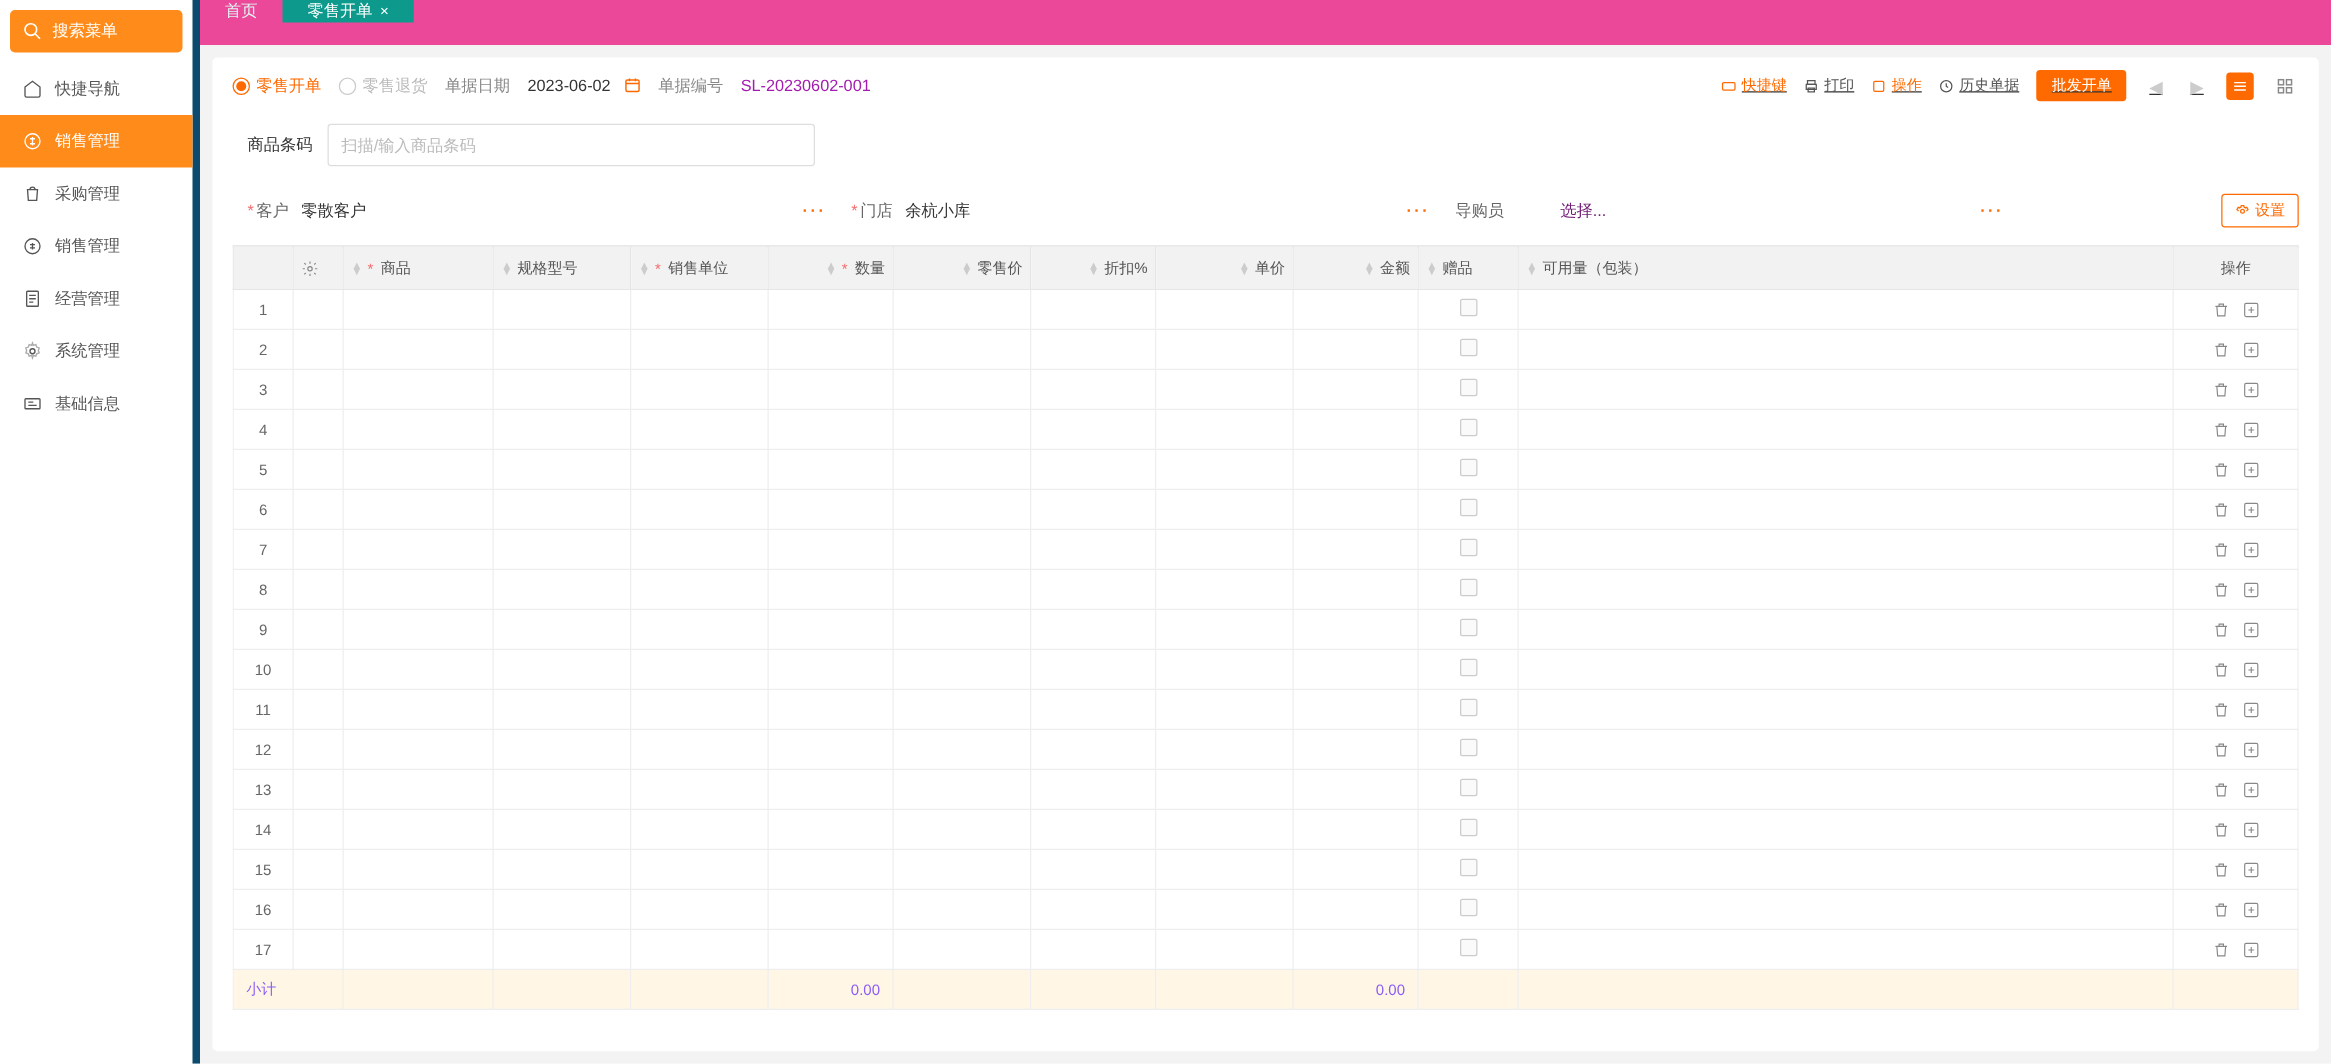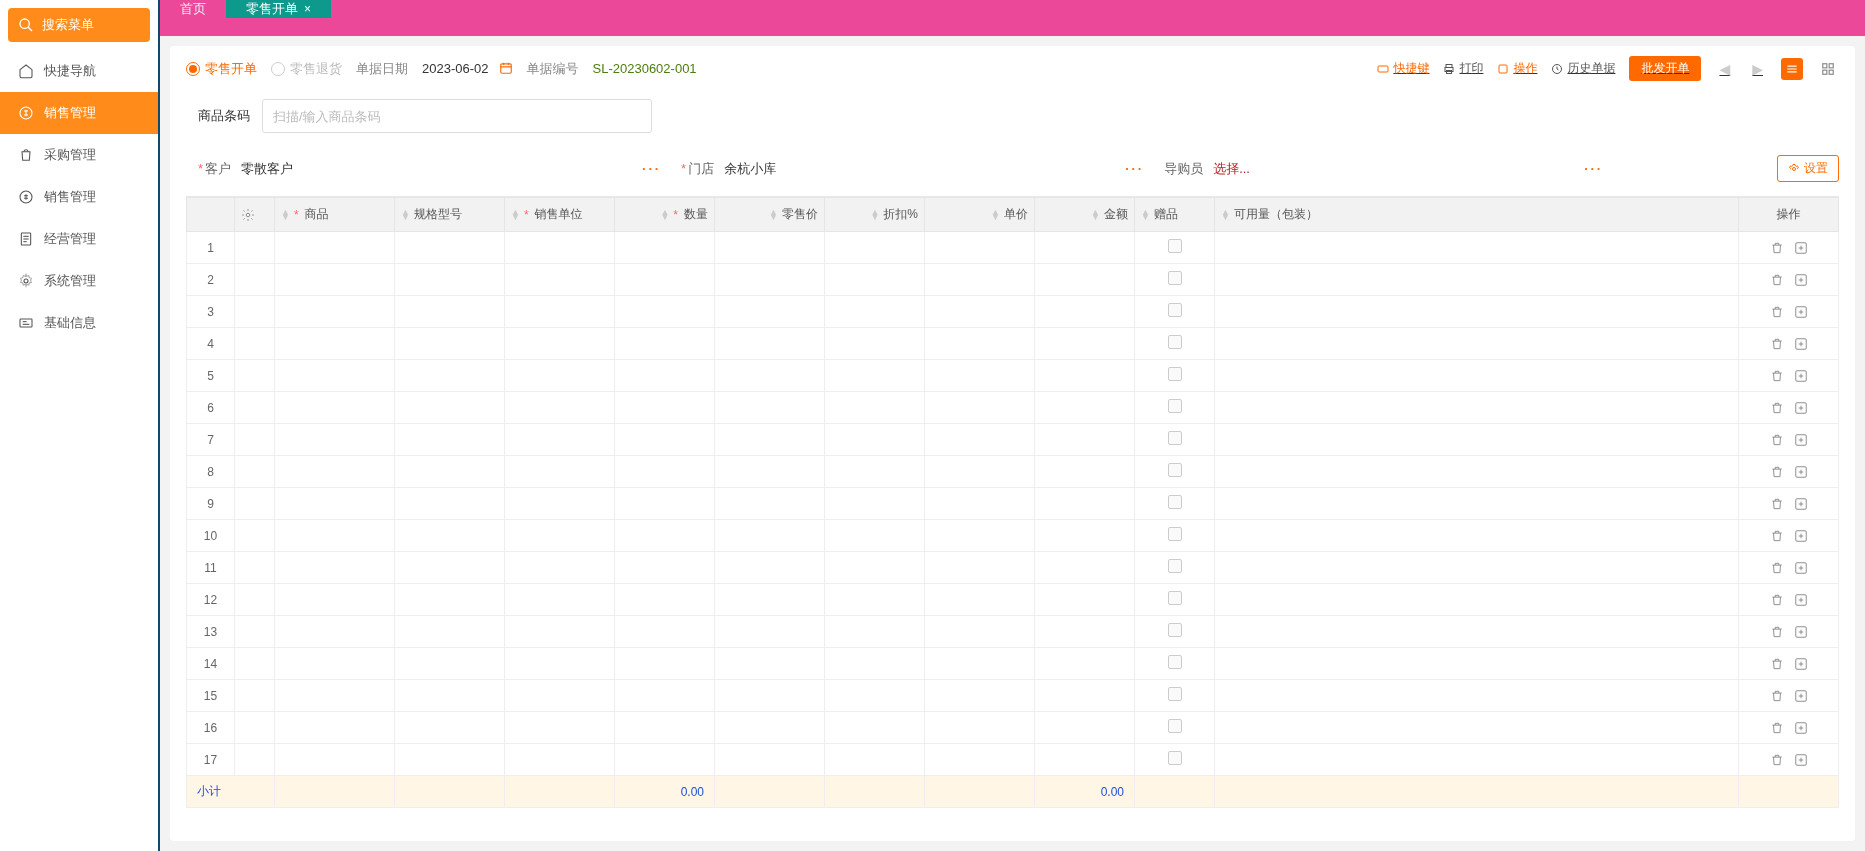--- a/index.html
+++ b/index.html
@@ -8,7 +8,7 @@
     .app { display: flex; height: 851px; width: 1865px; overflow: hidden; }
     
     
-    .sidebar { width: 160px; background: #fff; border-right: 2px solid #0c4a6e; display: flex; flex-direction: column; }
+    .sidebar { width: 160px; background: #fff; border-right: 6px solid #0c4a6e; display: flex; flex-direction: column; }
     .search-menu-btn { background: #ff8c1a; color: #fff; margin: 8px; padding: 8px 10px; border-radius: 4px; display: flex; align-items: center; gap: 8px; cursor: pointer; font-size: 13px; }
     .nav-item { display: flex; align-items: center; gap: 10px; padding: 12px 18px; color: #555; cursor: pointer; font-size: 13px; }
     .nav-item.active { background: #ff8c1a; color: #fff; }

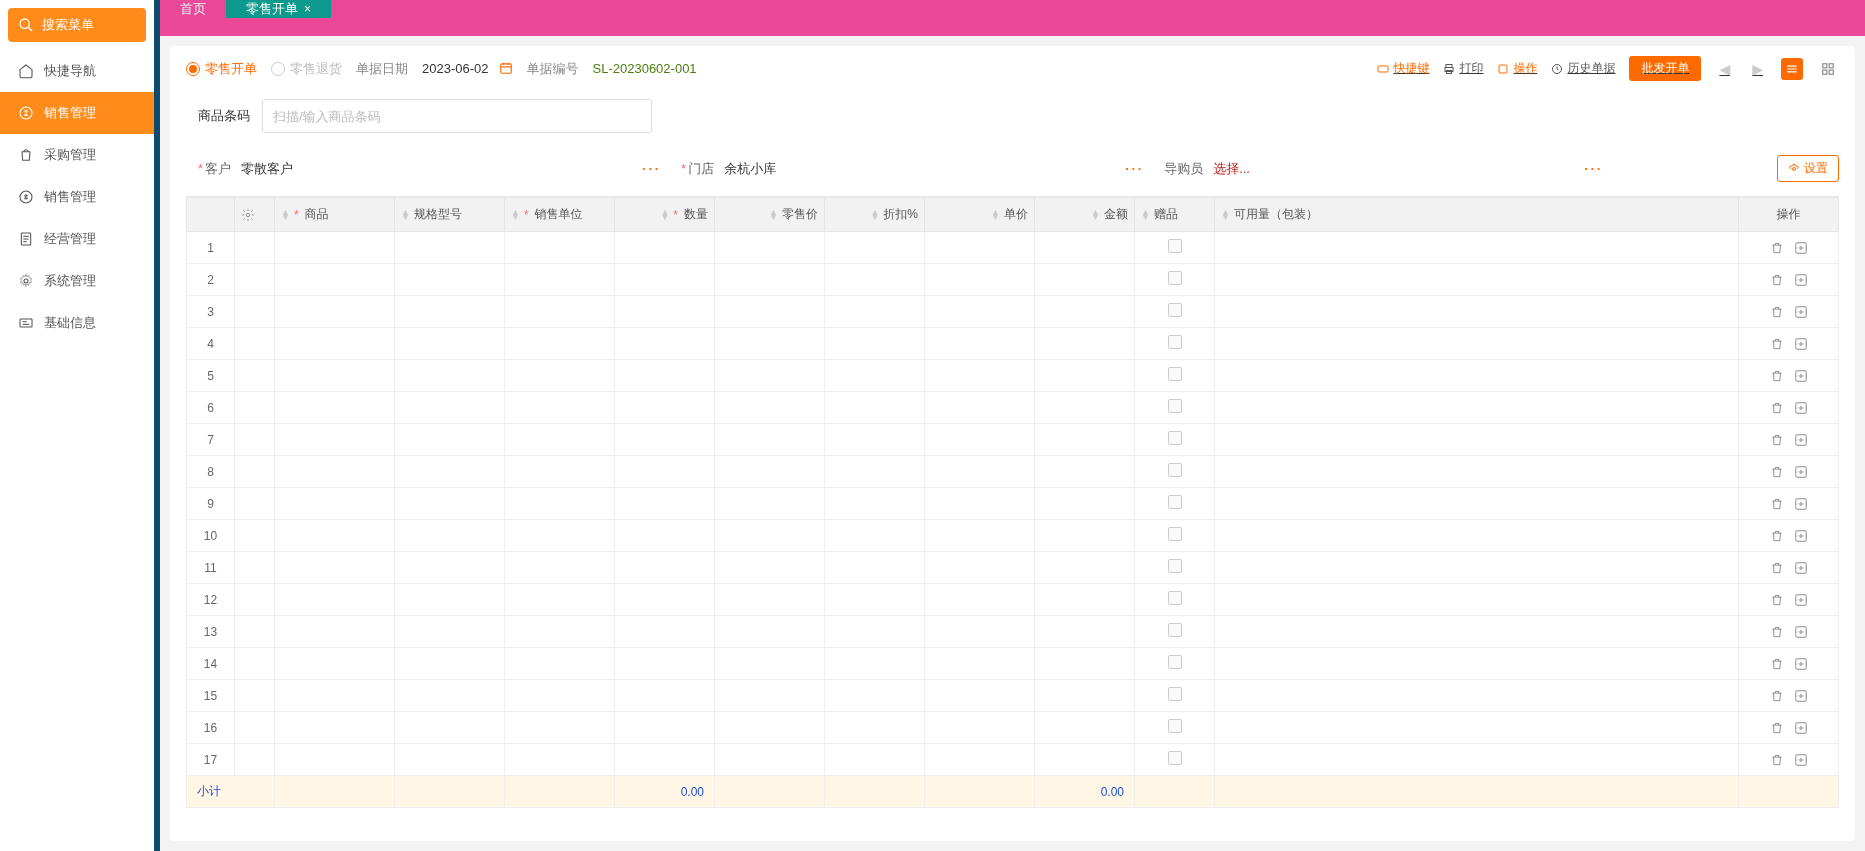--- a/index.html
+++ b/index.html
@@ -37,7 +37,7 @@
     .radio-item.unselected { color: #bbb; }
     
     .field-label { color: #888; font-size: 13px; }
-    .field-value { color: #4d7c0f; font-size: 13px; }
+    .field-value { color: #a21caf; font-size: 13px; }
     .date-val { color: #333; }
     .cal-icon { color: #ff6a00; margin-left: 6px; }
     

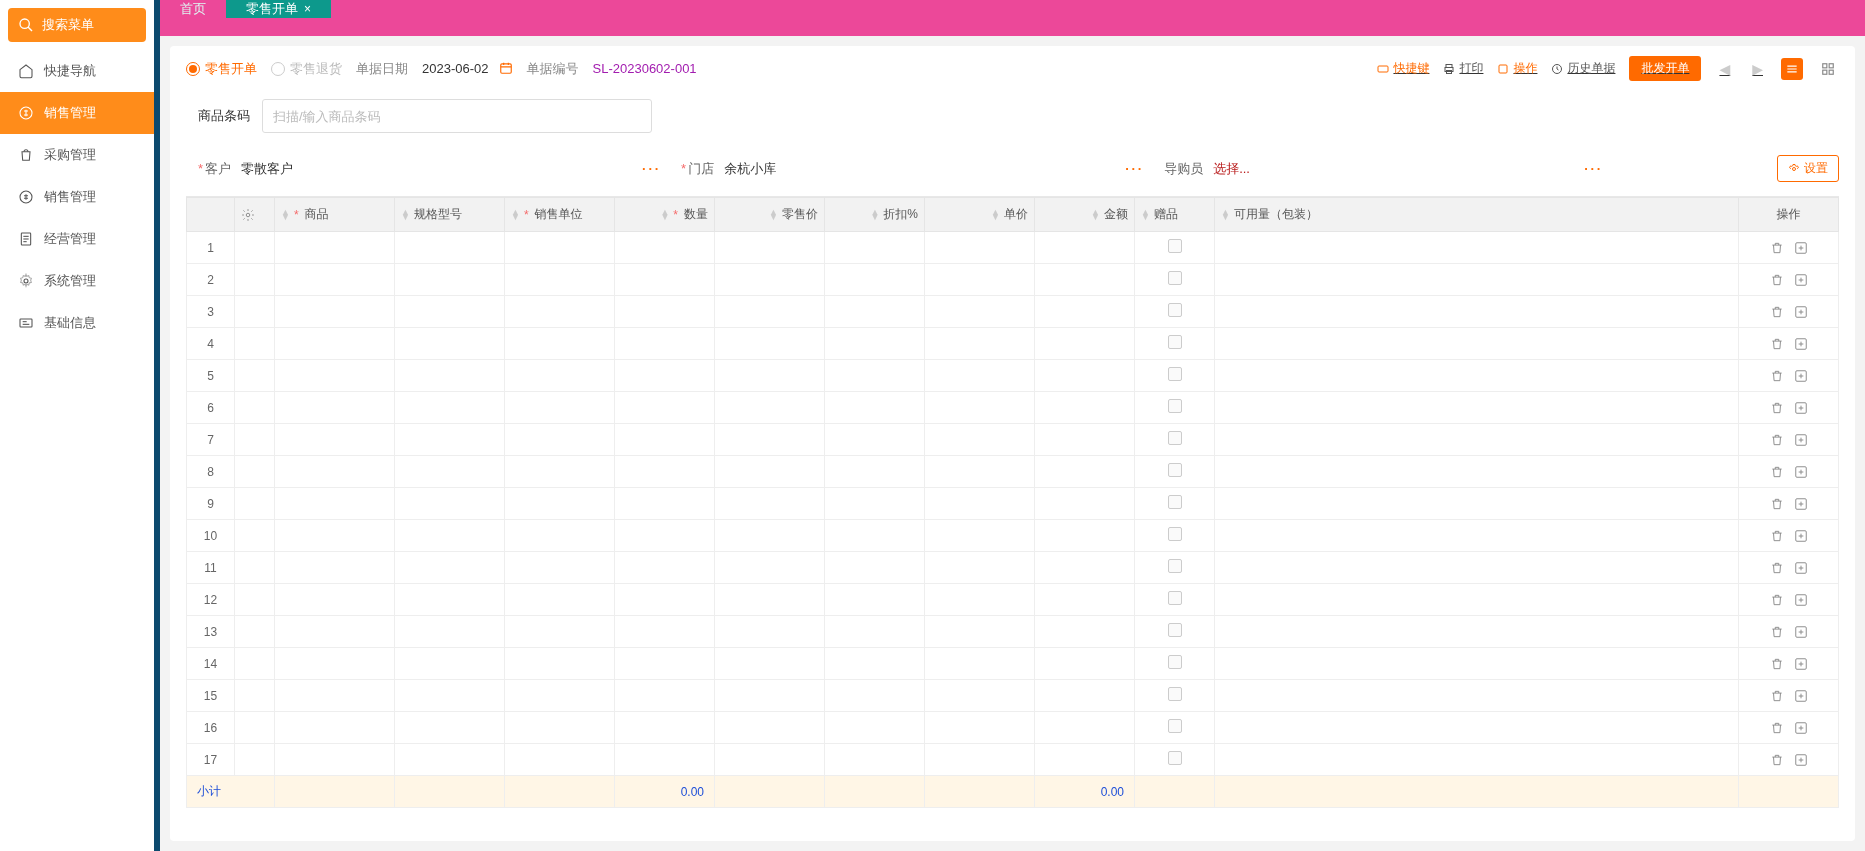--- a/index.html
+++ b/index.html
@@ -64,7 +64,7 @@
     .fv-store { width: 420px; }
     .fv-guide { width: 390px; }
     .dots { color: #ff6a00; cursor: pointer; font-weight: bold; letter-spacing: 2px; }
-    .ph { color: #b91c1c; }
+    .ph { color: #701a75; margin-left: 35px; }
     .settings-btn { border: 1px solid #ff6a00; color: #ff6a00; padding: 4px 10px; border-radius: 3px; font-size: 12px; display: inline-flex; align-items: center; gap: 4px; cursor: pointer; margin-left: auto; }
     
     

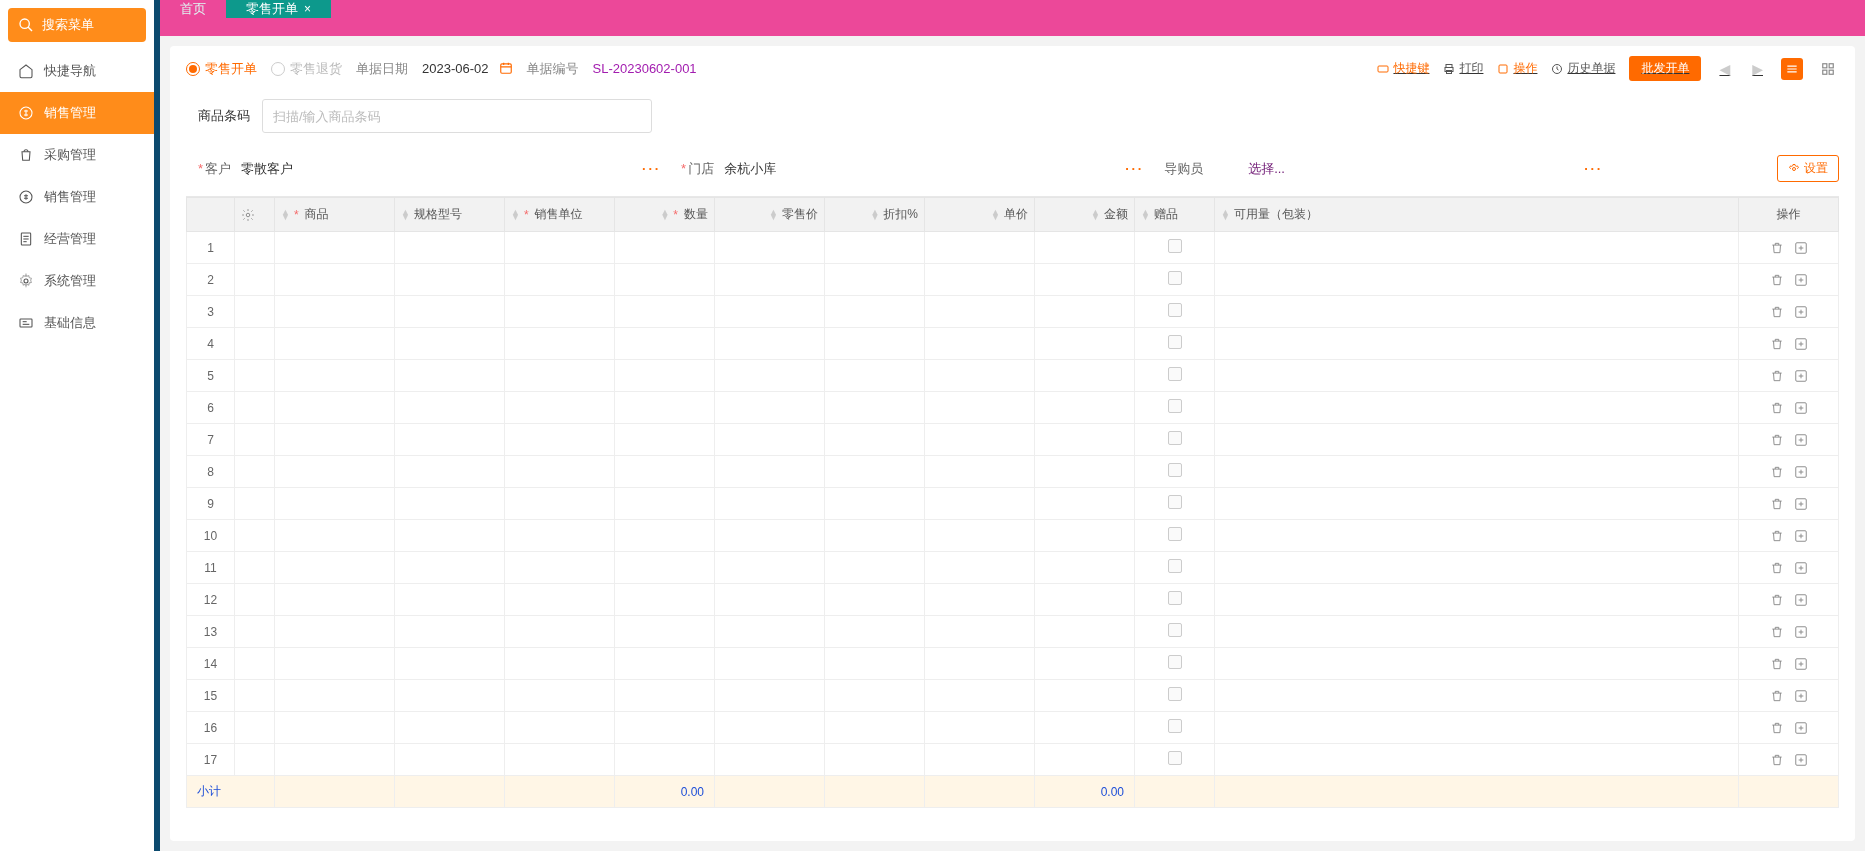--- a/index.html
+++ b/index.html
@@ -92,7 +92,7 @@
     .row-ops { display: flex; gap: 10px; justify-content: center; align-items: center; color: #888; }
     .row-ops span { cursor: pointer; }
     tbody { background: #fff; }
-    tfoot td { background: #fff6e6; color: #1d4ed8; font-size: 12px; text-align: right; padding-right: 10px; }
+    tfoot td { background: #fff6e6; color: #8b5cf6; font-size: 12px; text-align: right; padding-right: 10px; }
     tfoot td.lbl { text-align: left; padding-left: 10px; }
     
     svg { display: block; }

